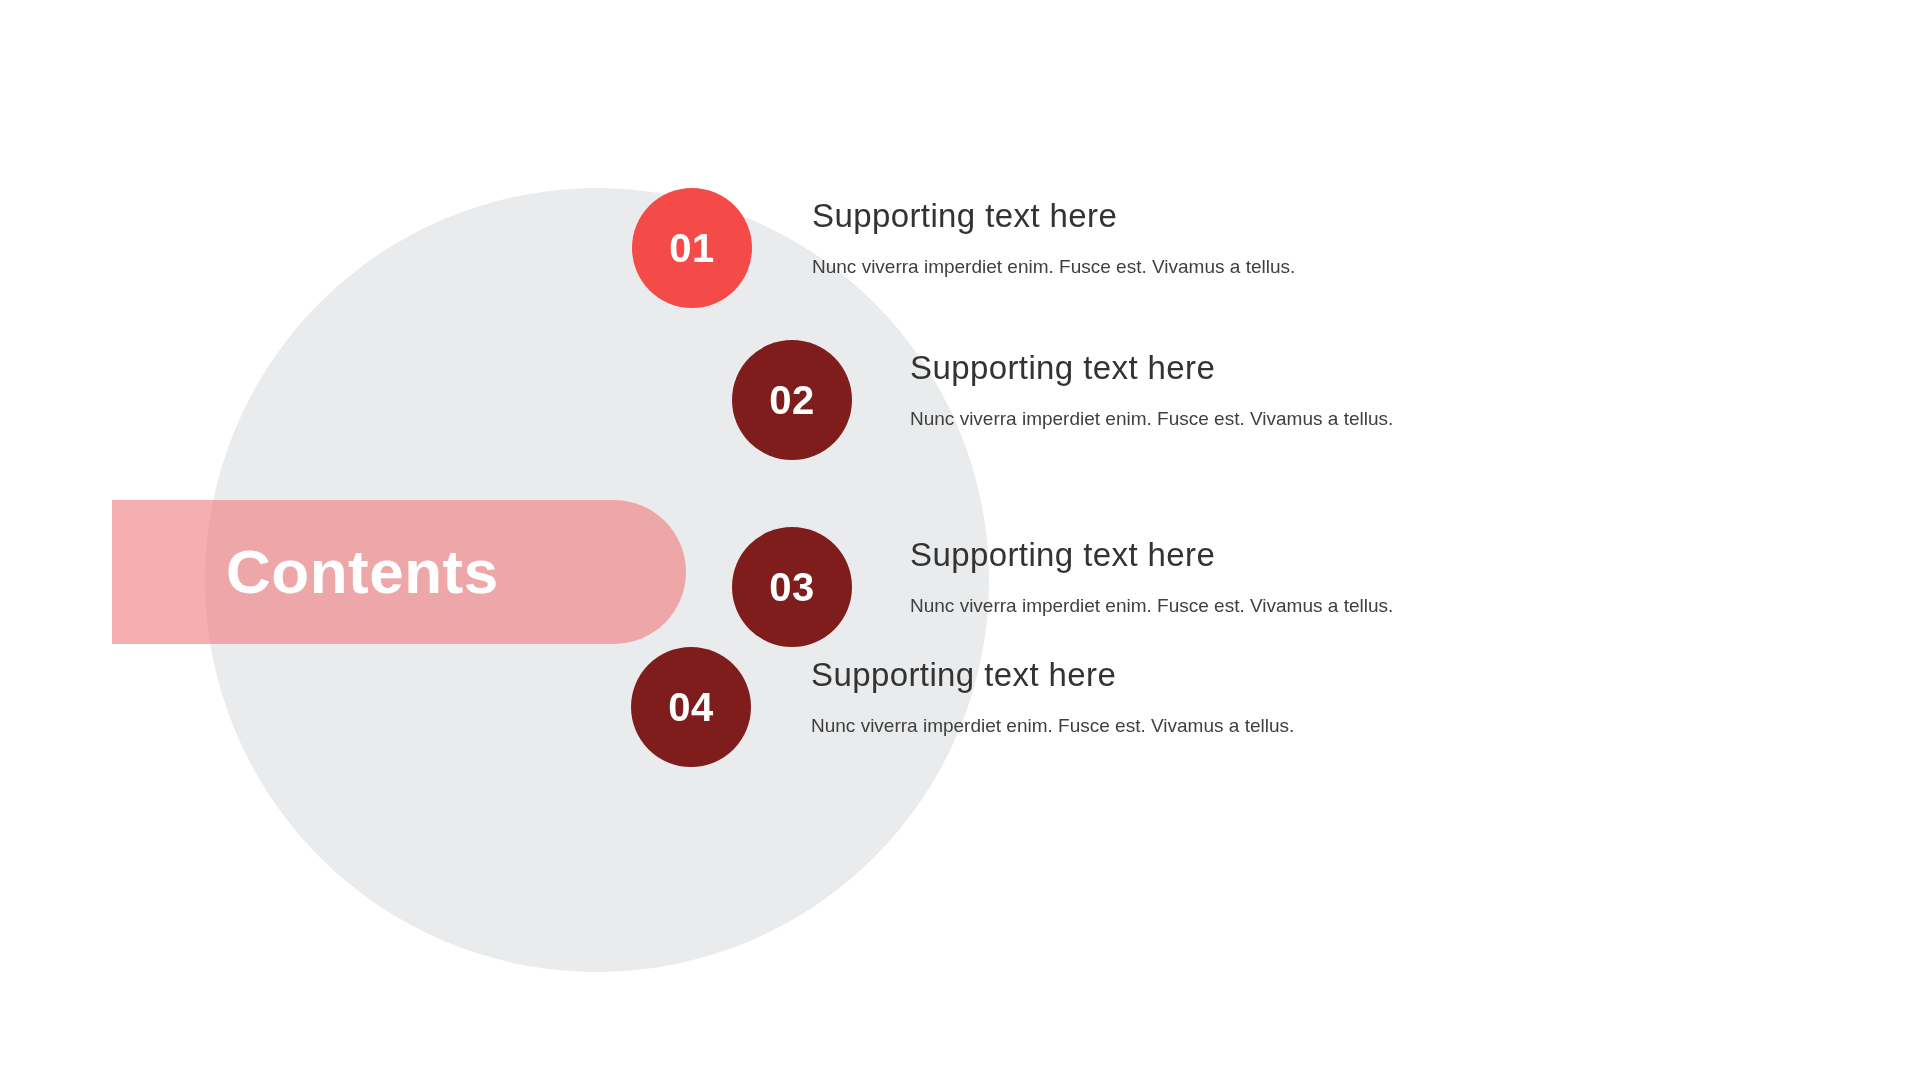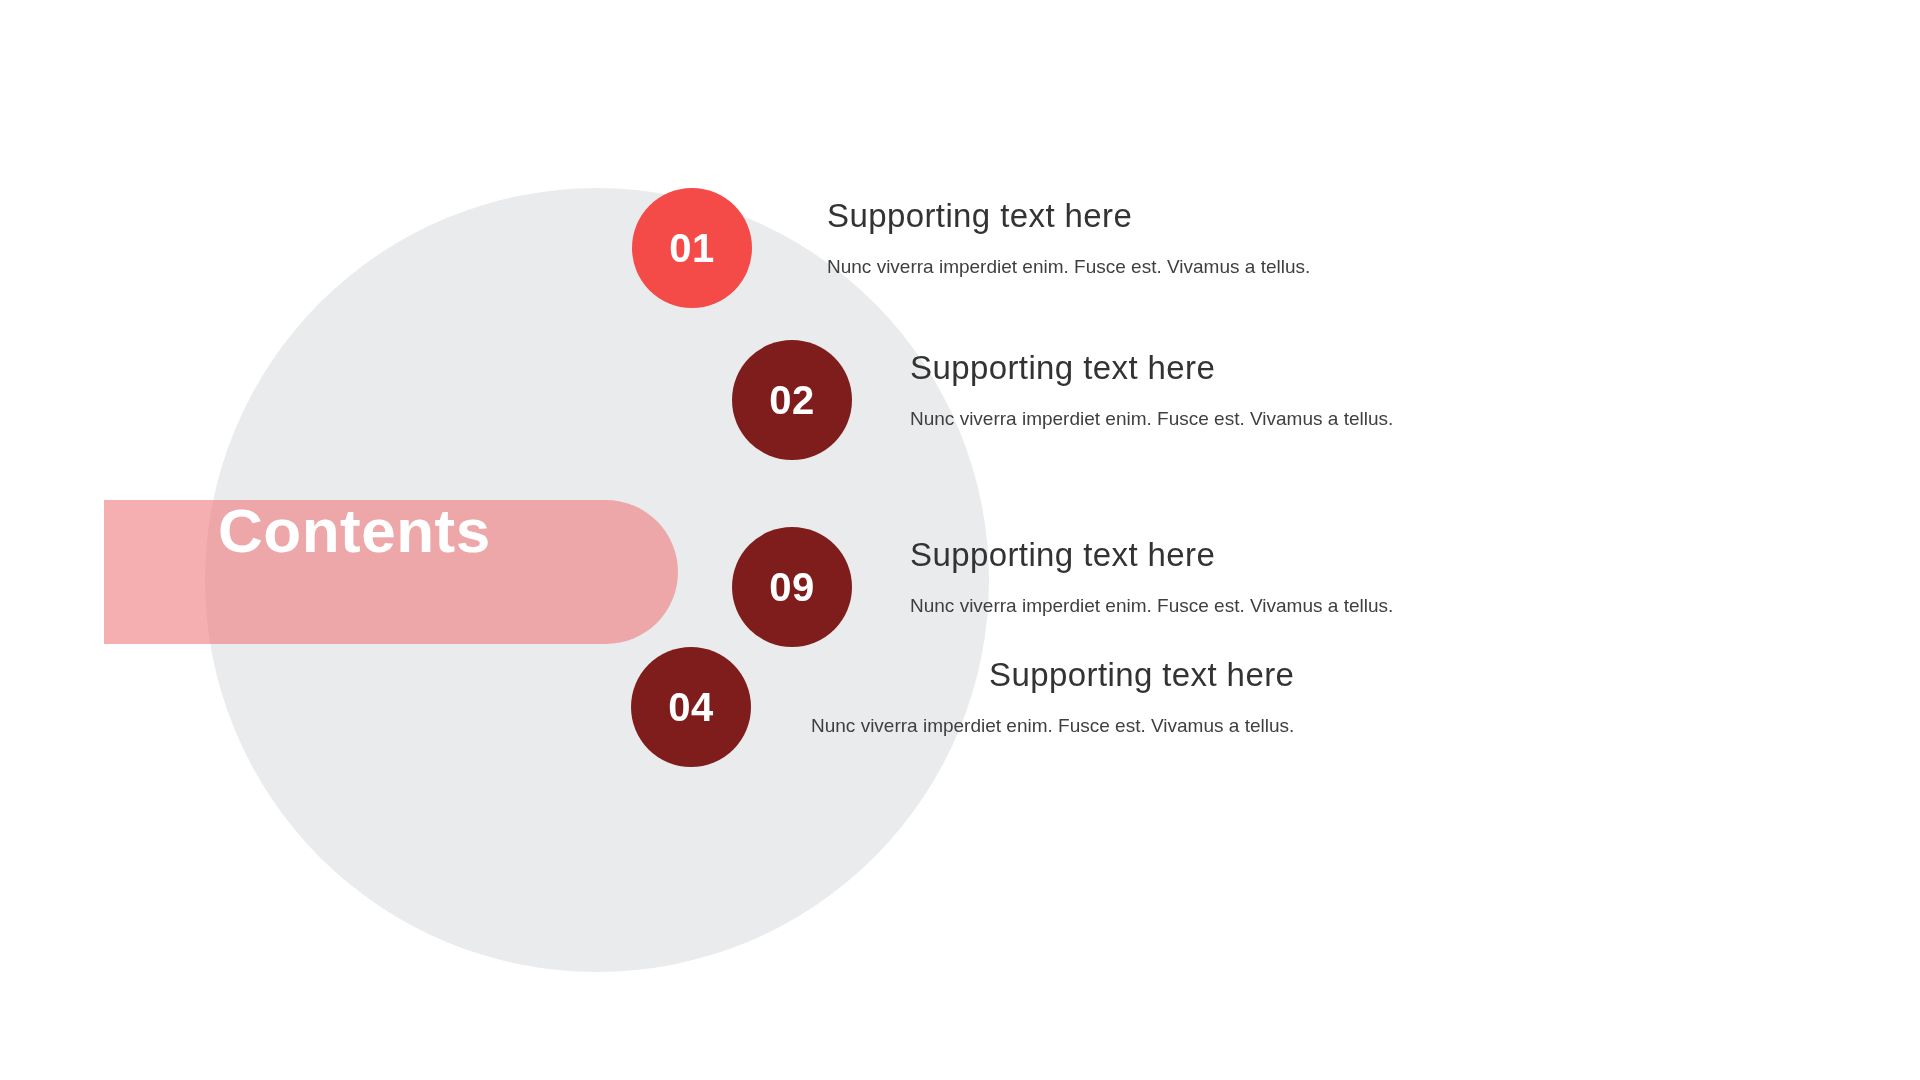--- a/index.html
+++ b/index.html
@@ -98,7 +98,7 @@
   }
 
   
-  #item-01 { left: 632px;  top: 188px; gap: 15px; }
+  #item-01 { left: 632px;  top: 188px; }
   #item-01 .item-text { margin-left: 60px; }
 
   #item-02 { left: 732px;  top: 340px; }

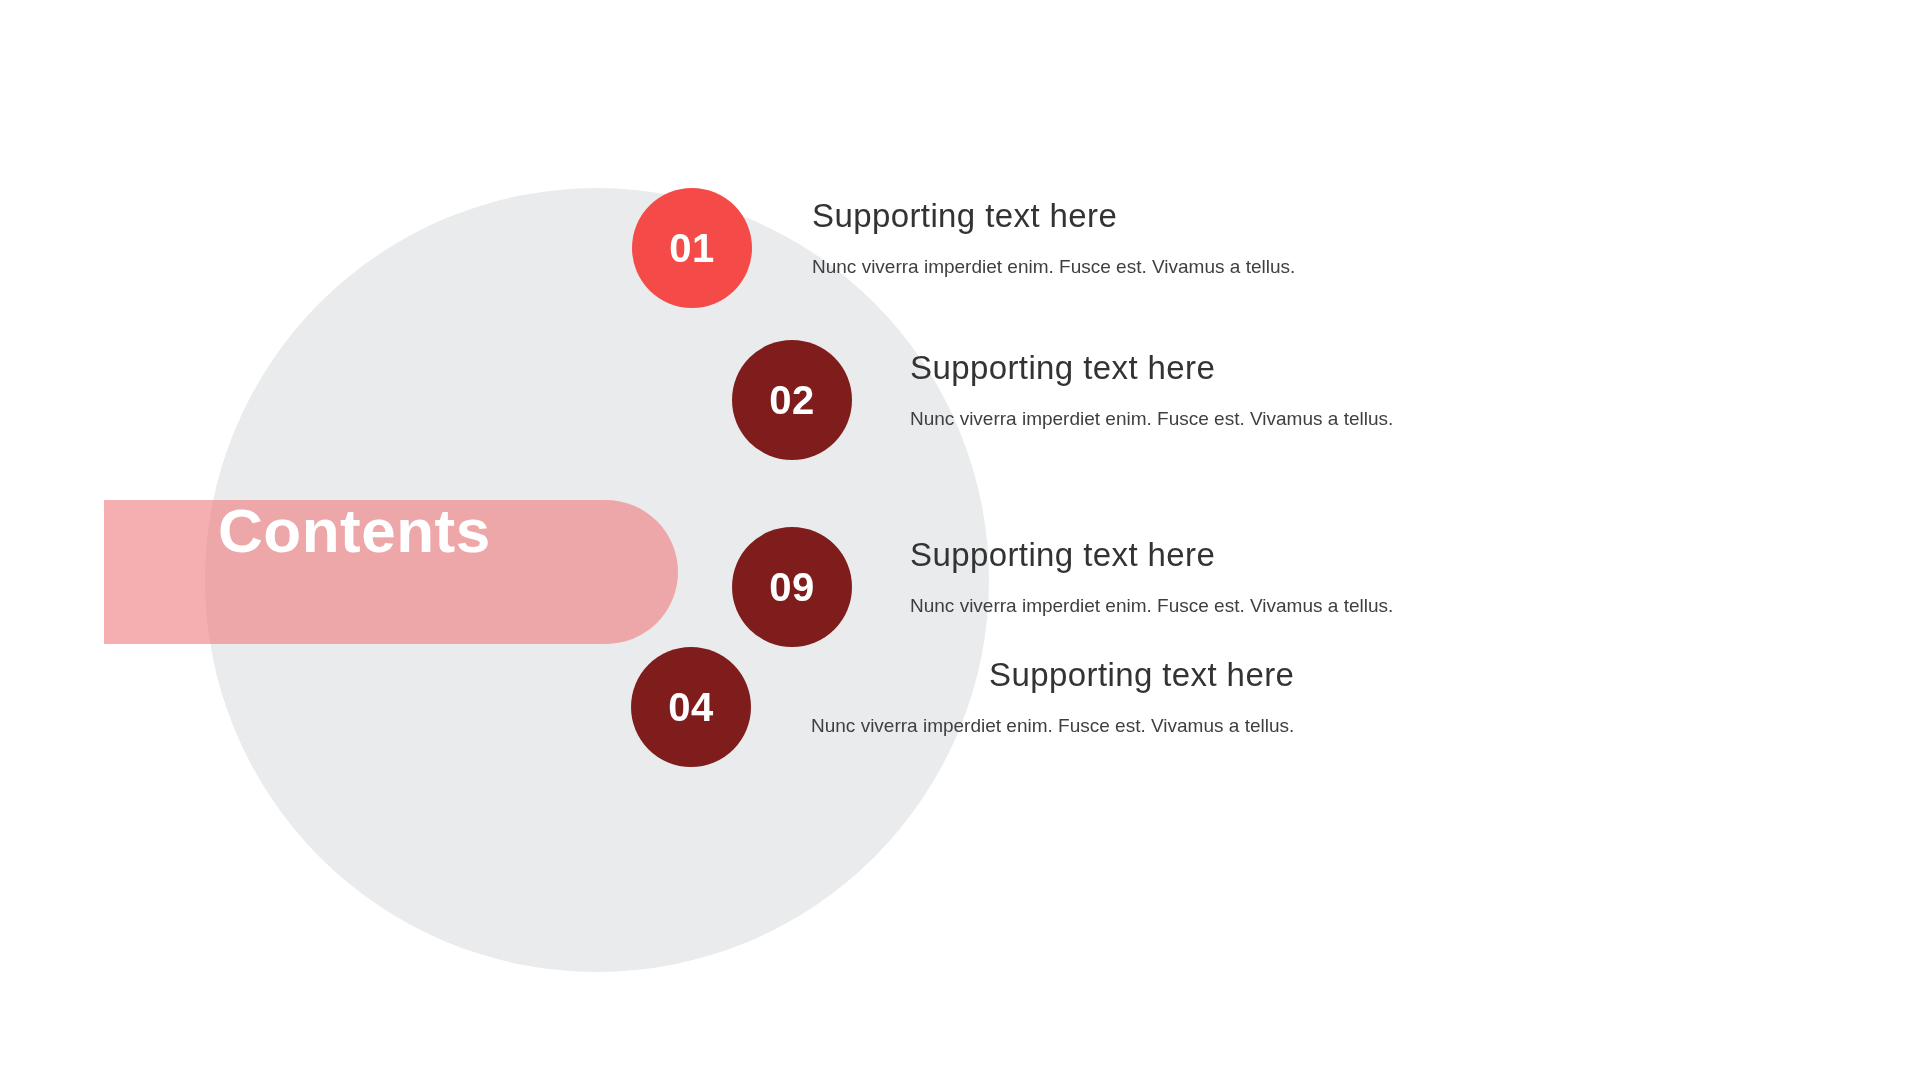--- a/index.html
+++ b/index.html
@@ -33,7 +33,7 @@
   
   #contents-banner {
     position: absolute;
-    left: 104px;
+    left: 112px;
     top: 500px;
     width: 574px;
     height: 144px;
@@ -43,6 +43,7 @@
     border-top-left-radius: 0;
     border-bottom-left-radius: 0;
     display: flex;
+    align-items: center;
   }
   #contents-title {
     margin-left: 114px;

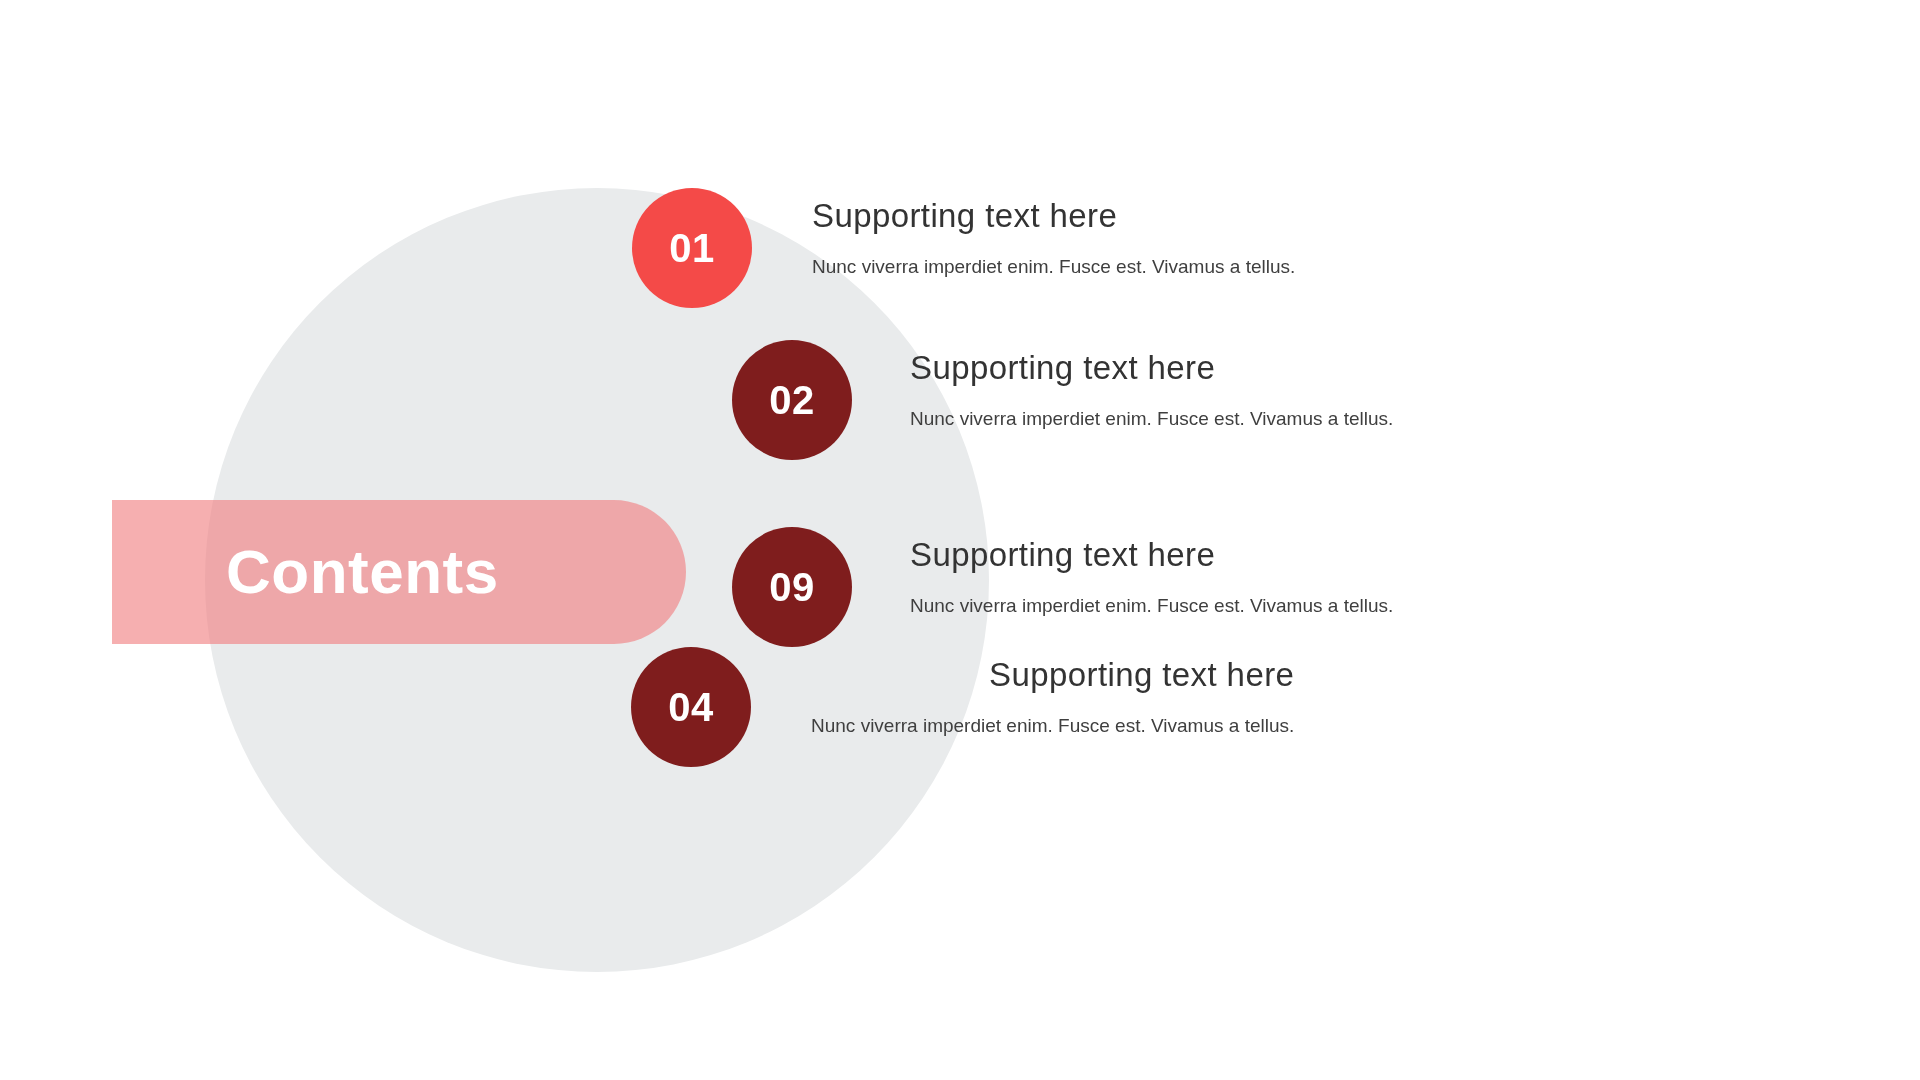--- a/index.html
+++ b/index.html
@@ -144,7 +144,7 @@
 
   <div class="item" id="item-03">
     <div class="badge badge-muted">
-      <span>09</span>
+      <span>03</span>
     </div>
     <div class="item-text">
       <div class="item-heading">Supporting text here</div>

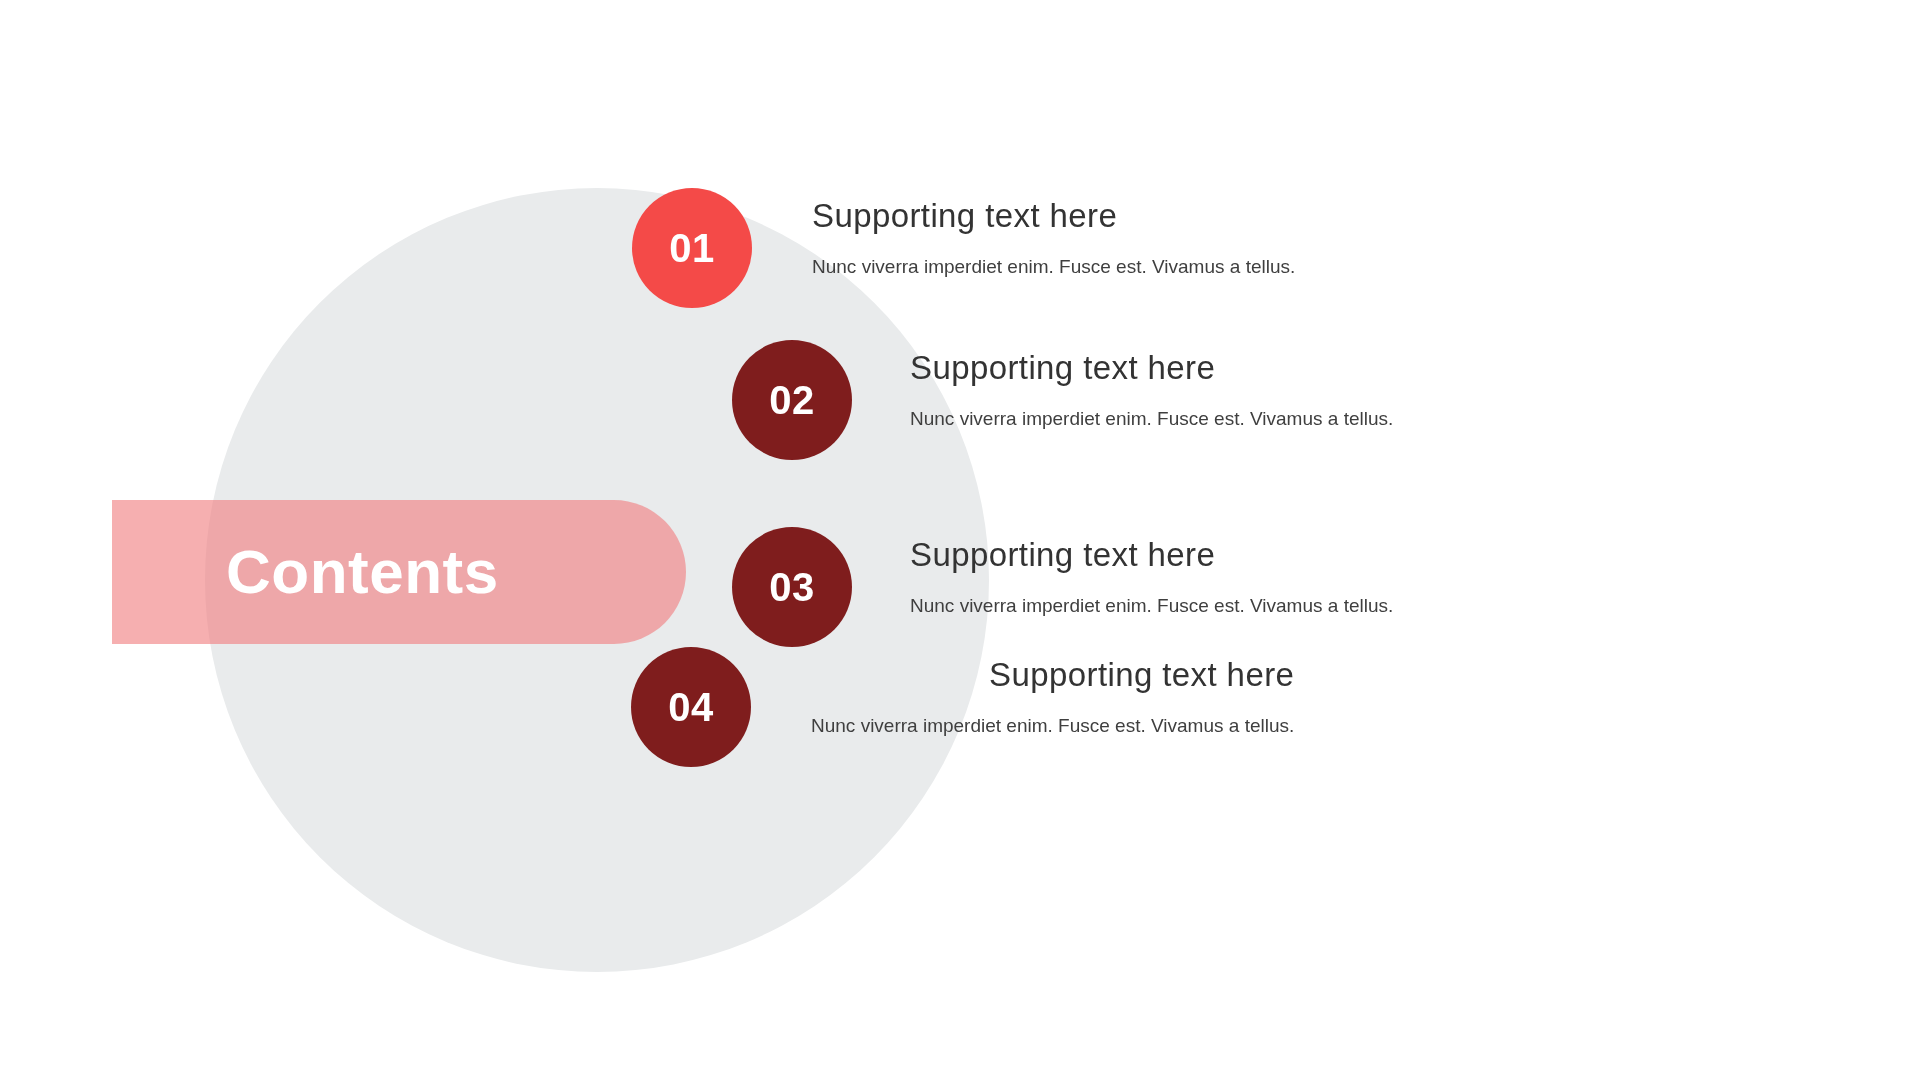--- a/index.html
+++ b/index.html
@@ -108,7 +108,7 @@
   #item-03 { left: 732px;  top: 527px; }
   #item-03 .item-text { margin-left: 58px; }
 
-  #item-04 { left: 631px;  top: 647px; text-align: right; }
+  #item-04 { left: 631px;  top: 647px; }
   #item-04 .item-text { margin-left: 60px; }
 </style>
 </head>

